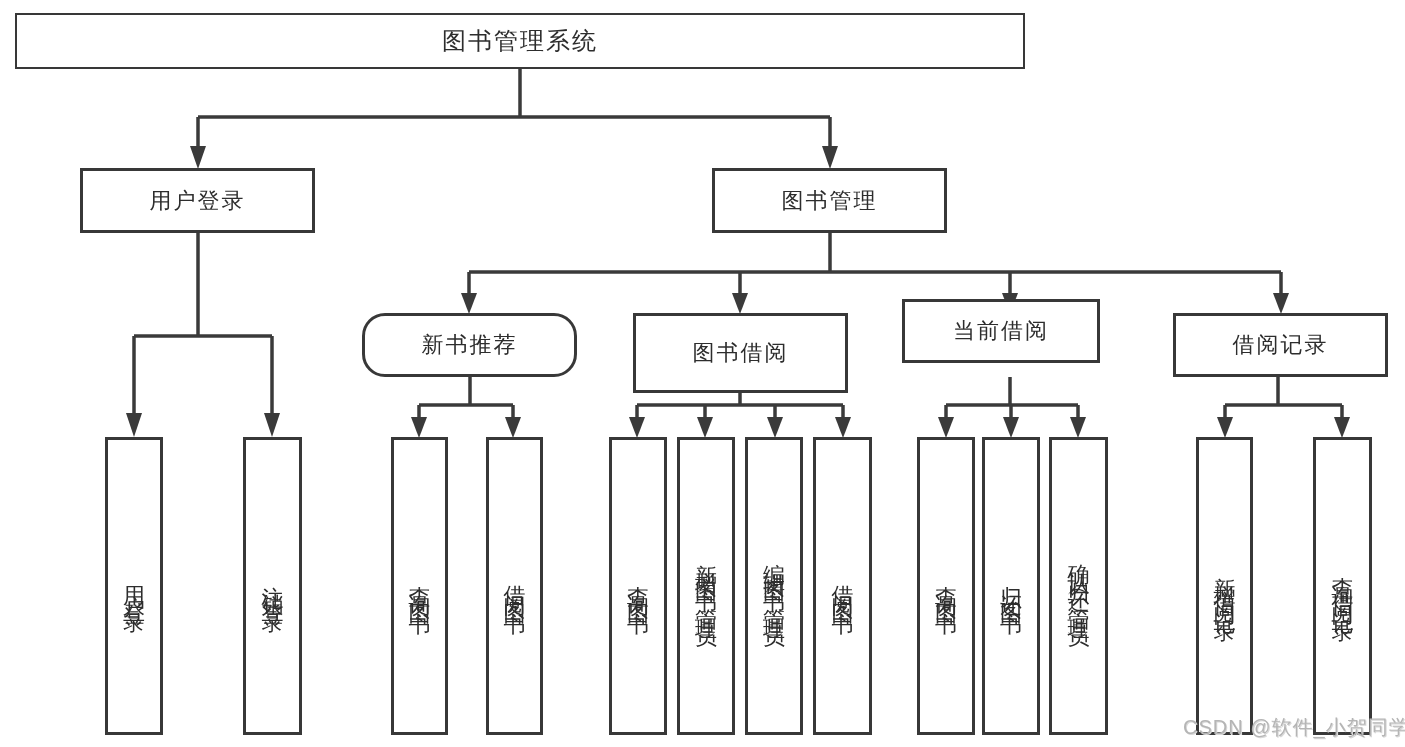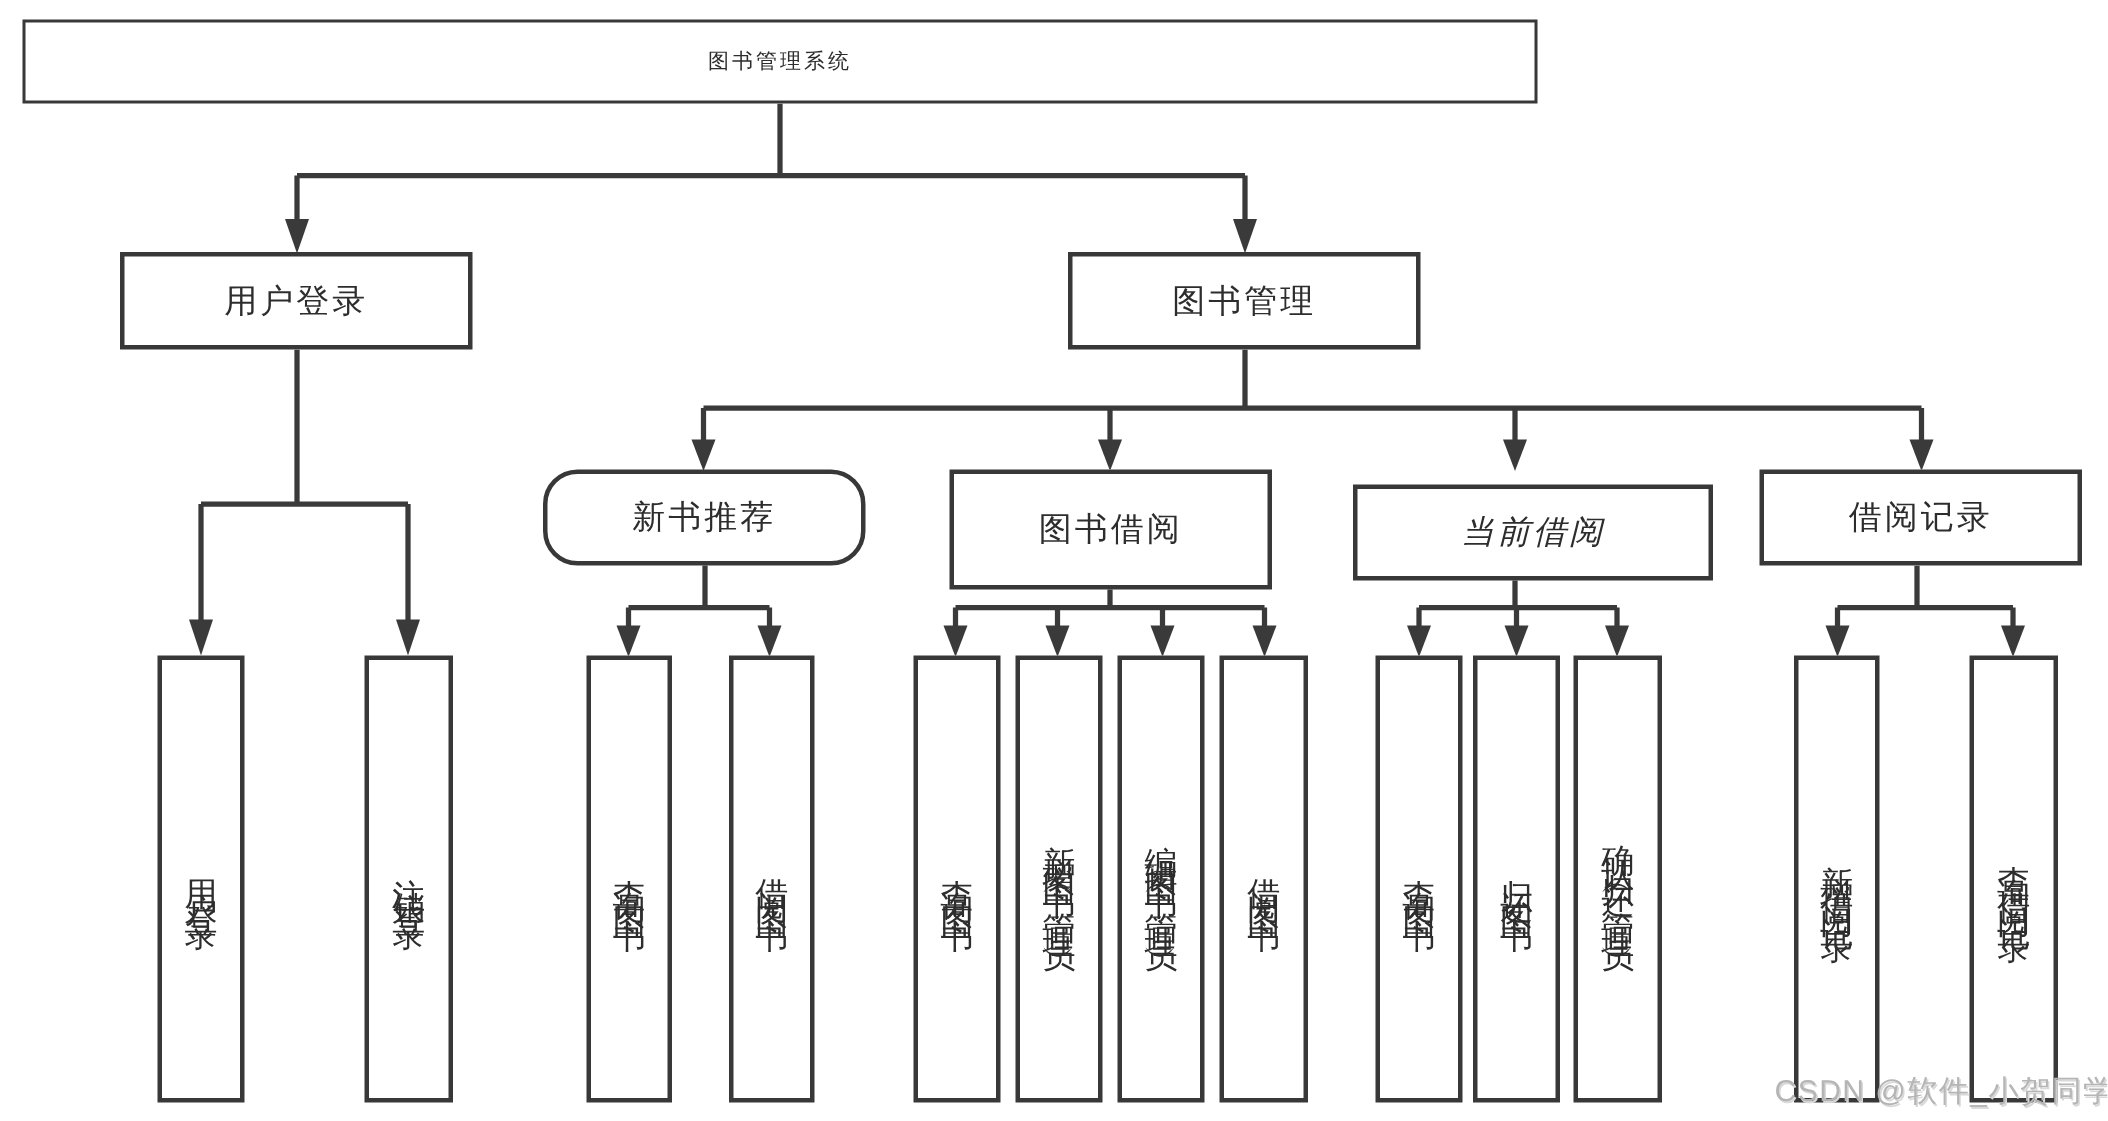--- a/index.html
+++ b/index.html
@@ -40,7 +40,7 @@
 
   .root-box {
     border-width: 2.5px;
-    font-size: 14px;
+    font-size: 24px;
   }
 
   .vbox {

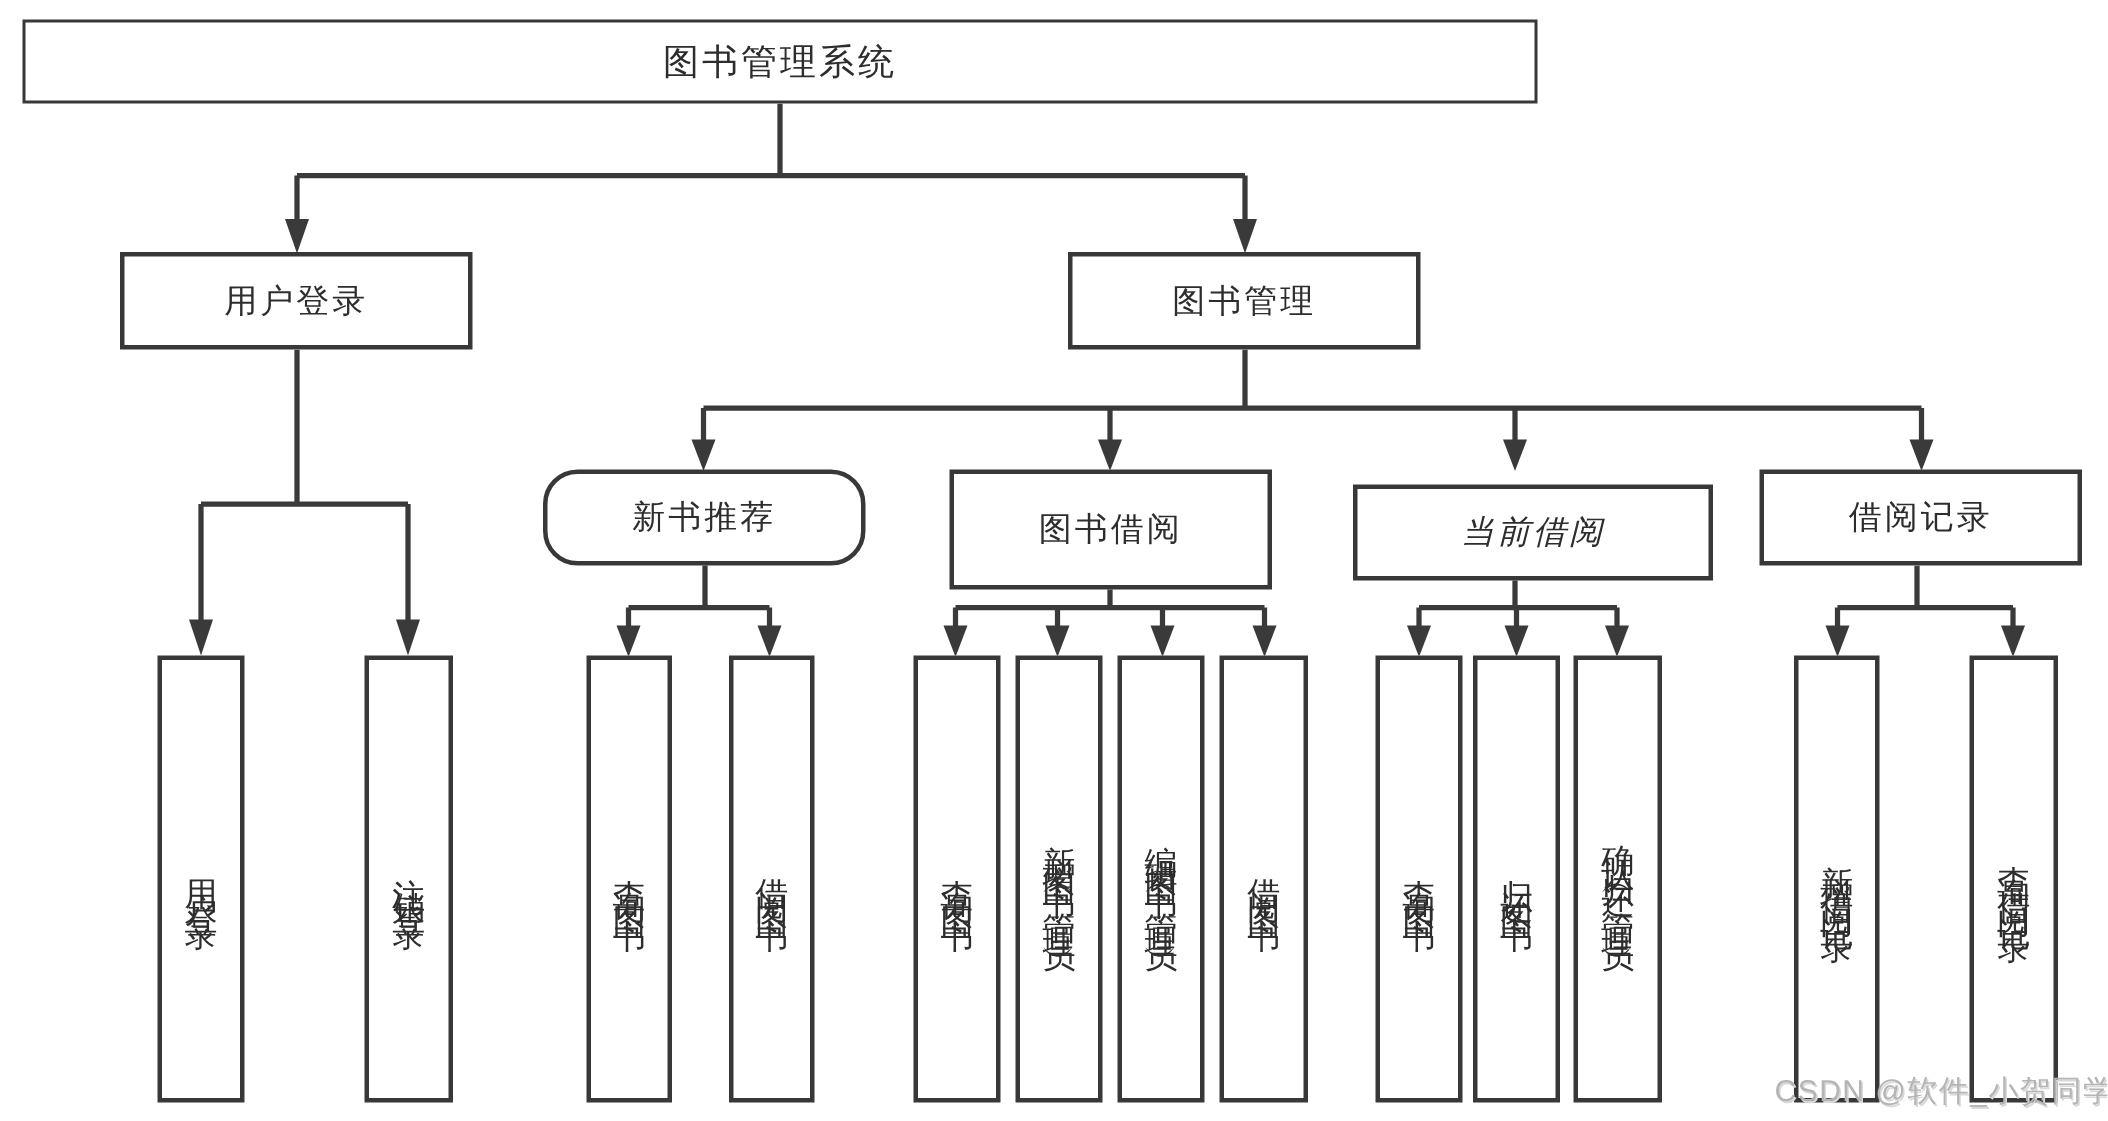--- a/index.html
+++ b/index.html
@@ -147,7 +147,7 @@
 
   <div class="box hbox" style="left:362px; top:313px; width:215px; height:64px;border-radius:23px;">新书推荐</div>
   <div class="box hbox" style="left:633px; top:313px; width:215px; height:80px;">图书借阅</div>
-  <div class="box hbox" style="left:902px; top:323px; width:240px; height:64px;font-style:italic;">当前借阅</div>
+  <div class="box hbox" style="left:902px; top:299px; width:198px; height:64px;">当前借阅</div>
   <div class="box hbox" style="left:1173px; top:313px; width:215px; height:64px;">借阅记录</div>
 
   <div class="box vbox" style="left:105px; top:437px; width:58px; height:298px;">用户登录</div>

